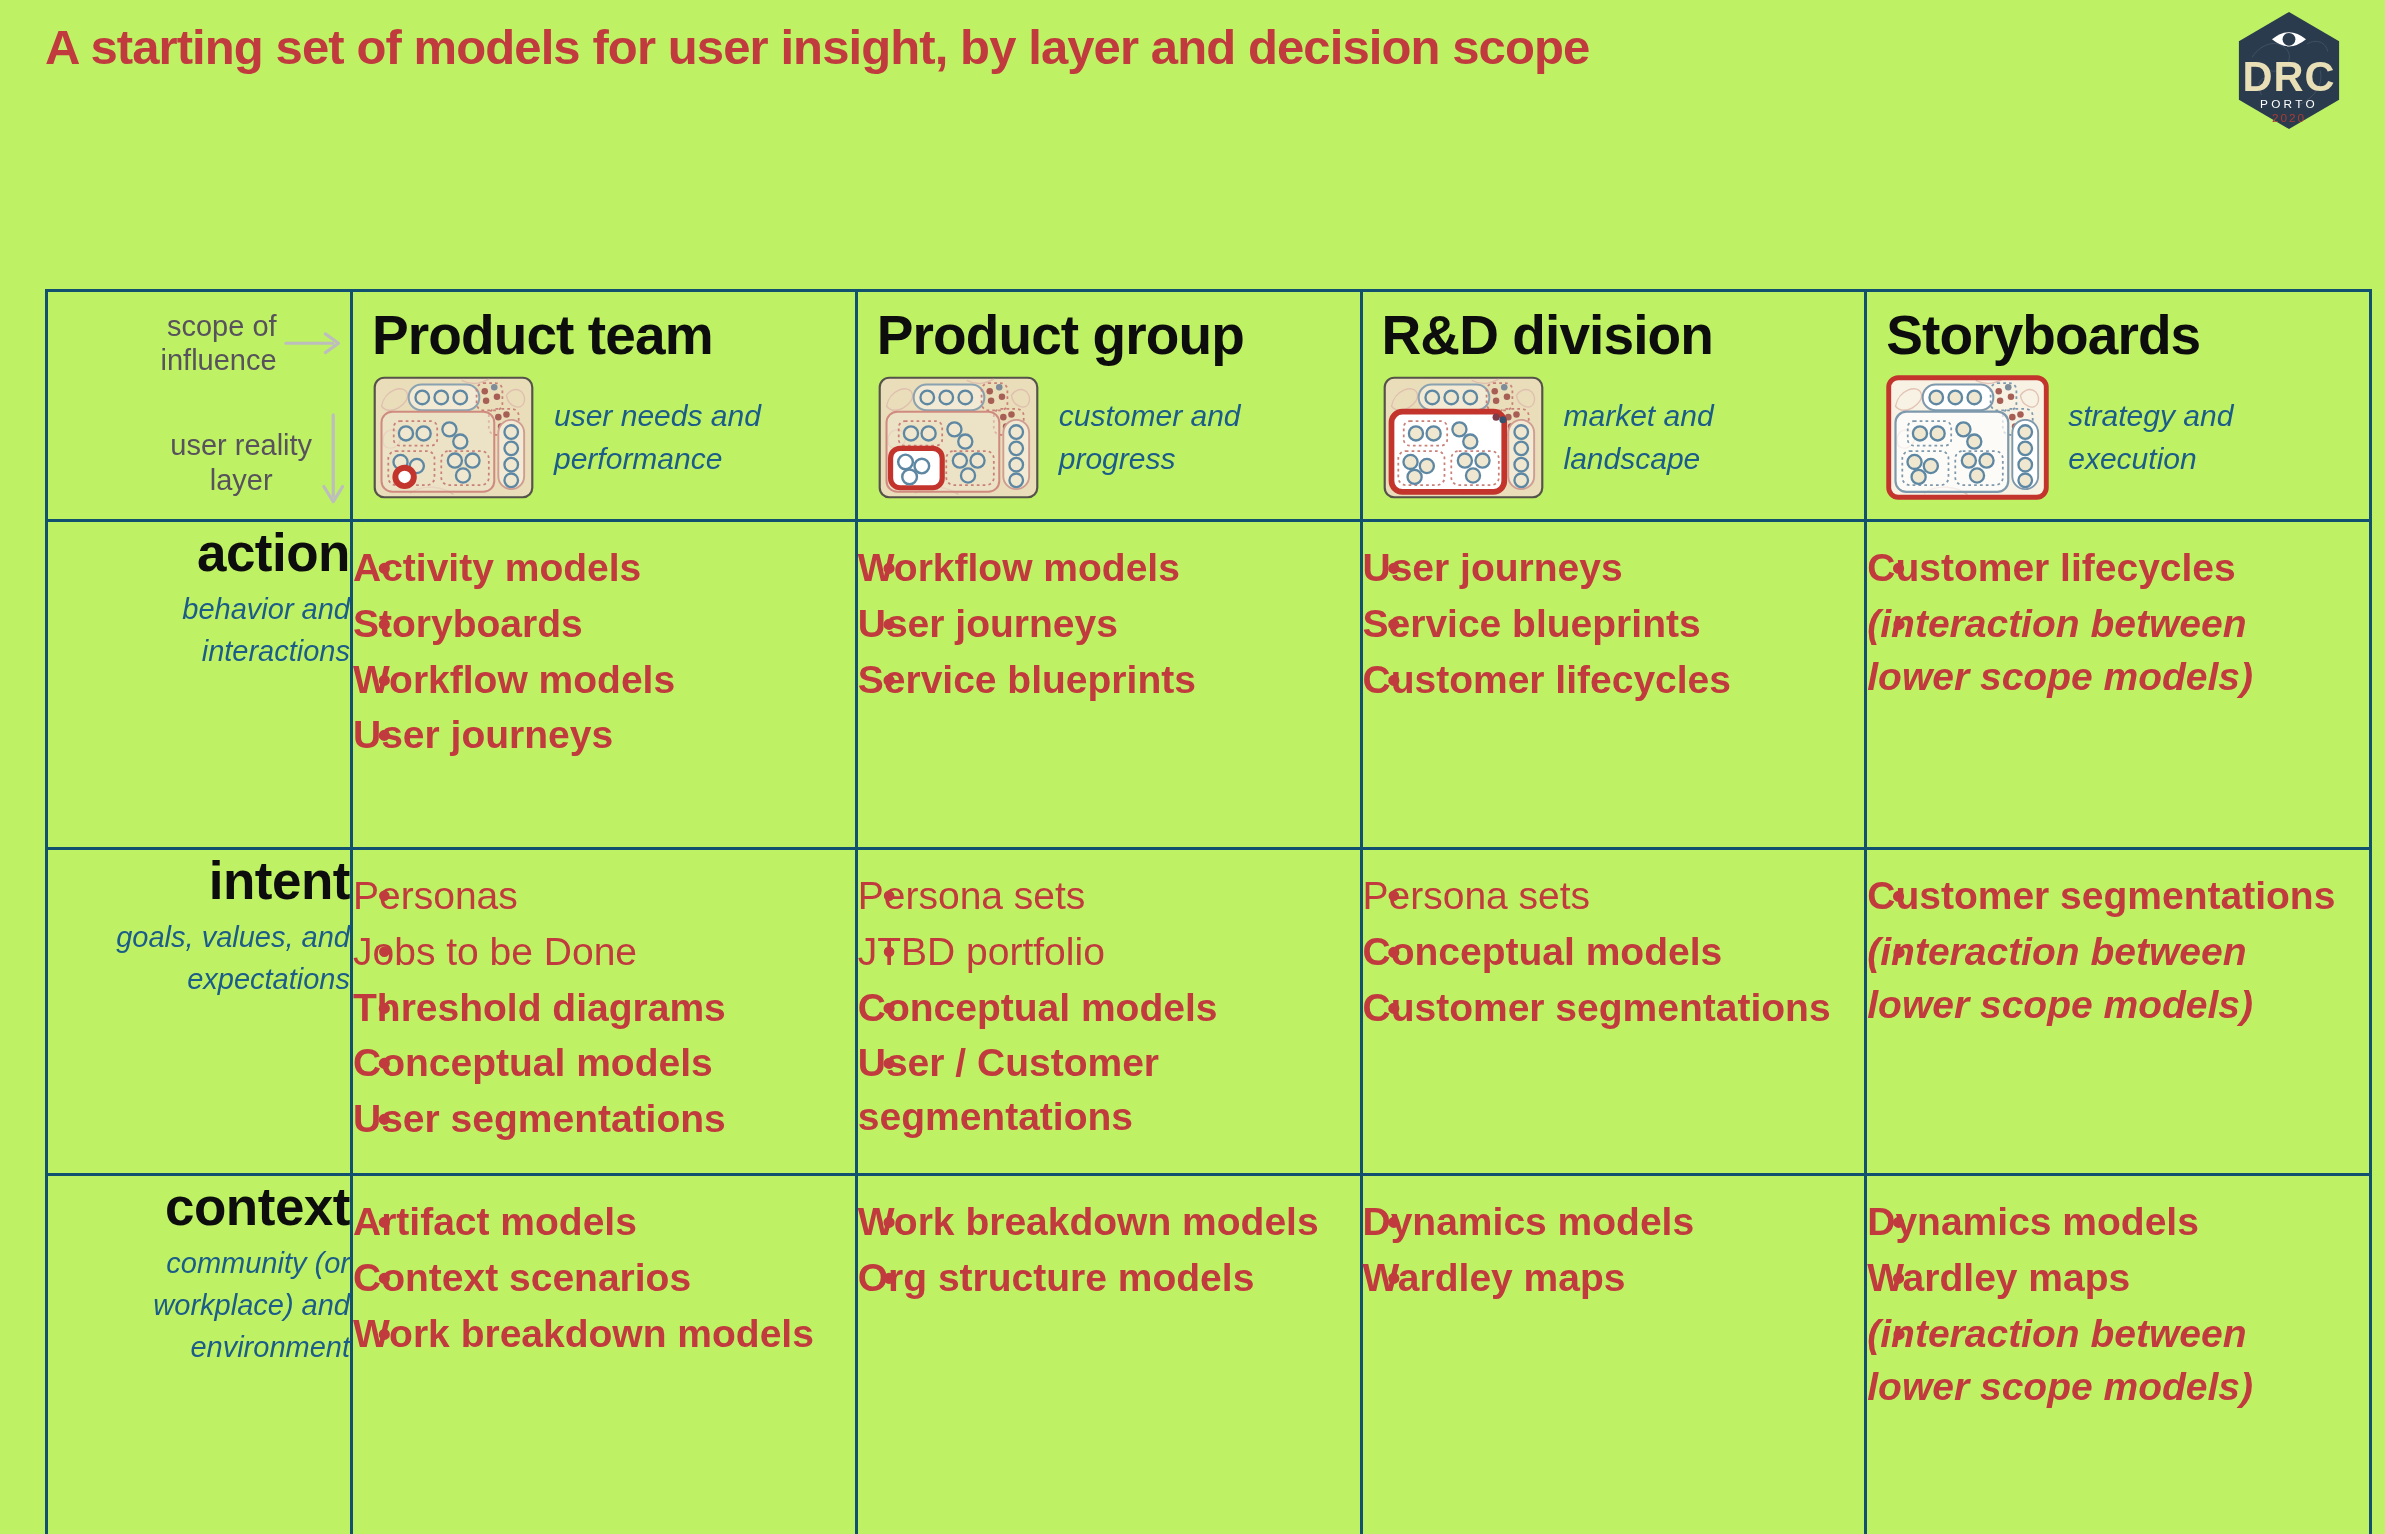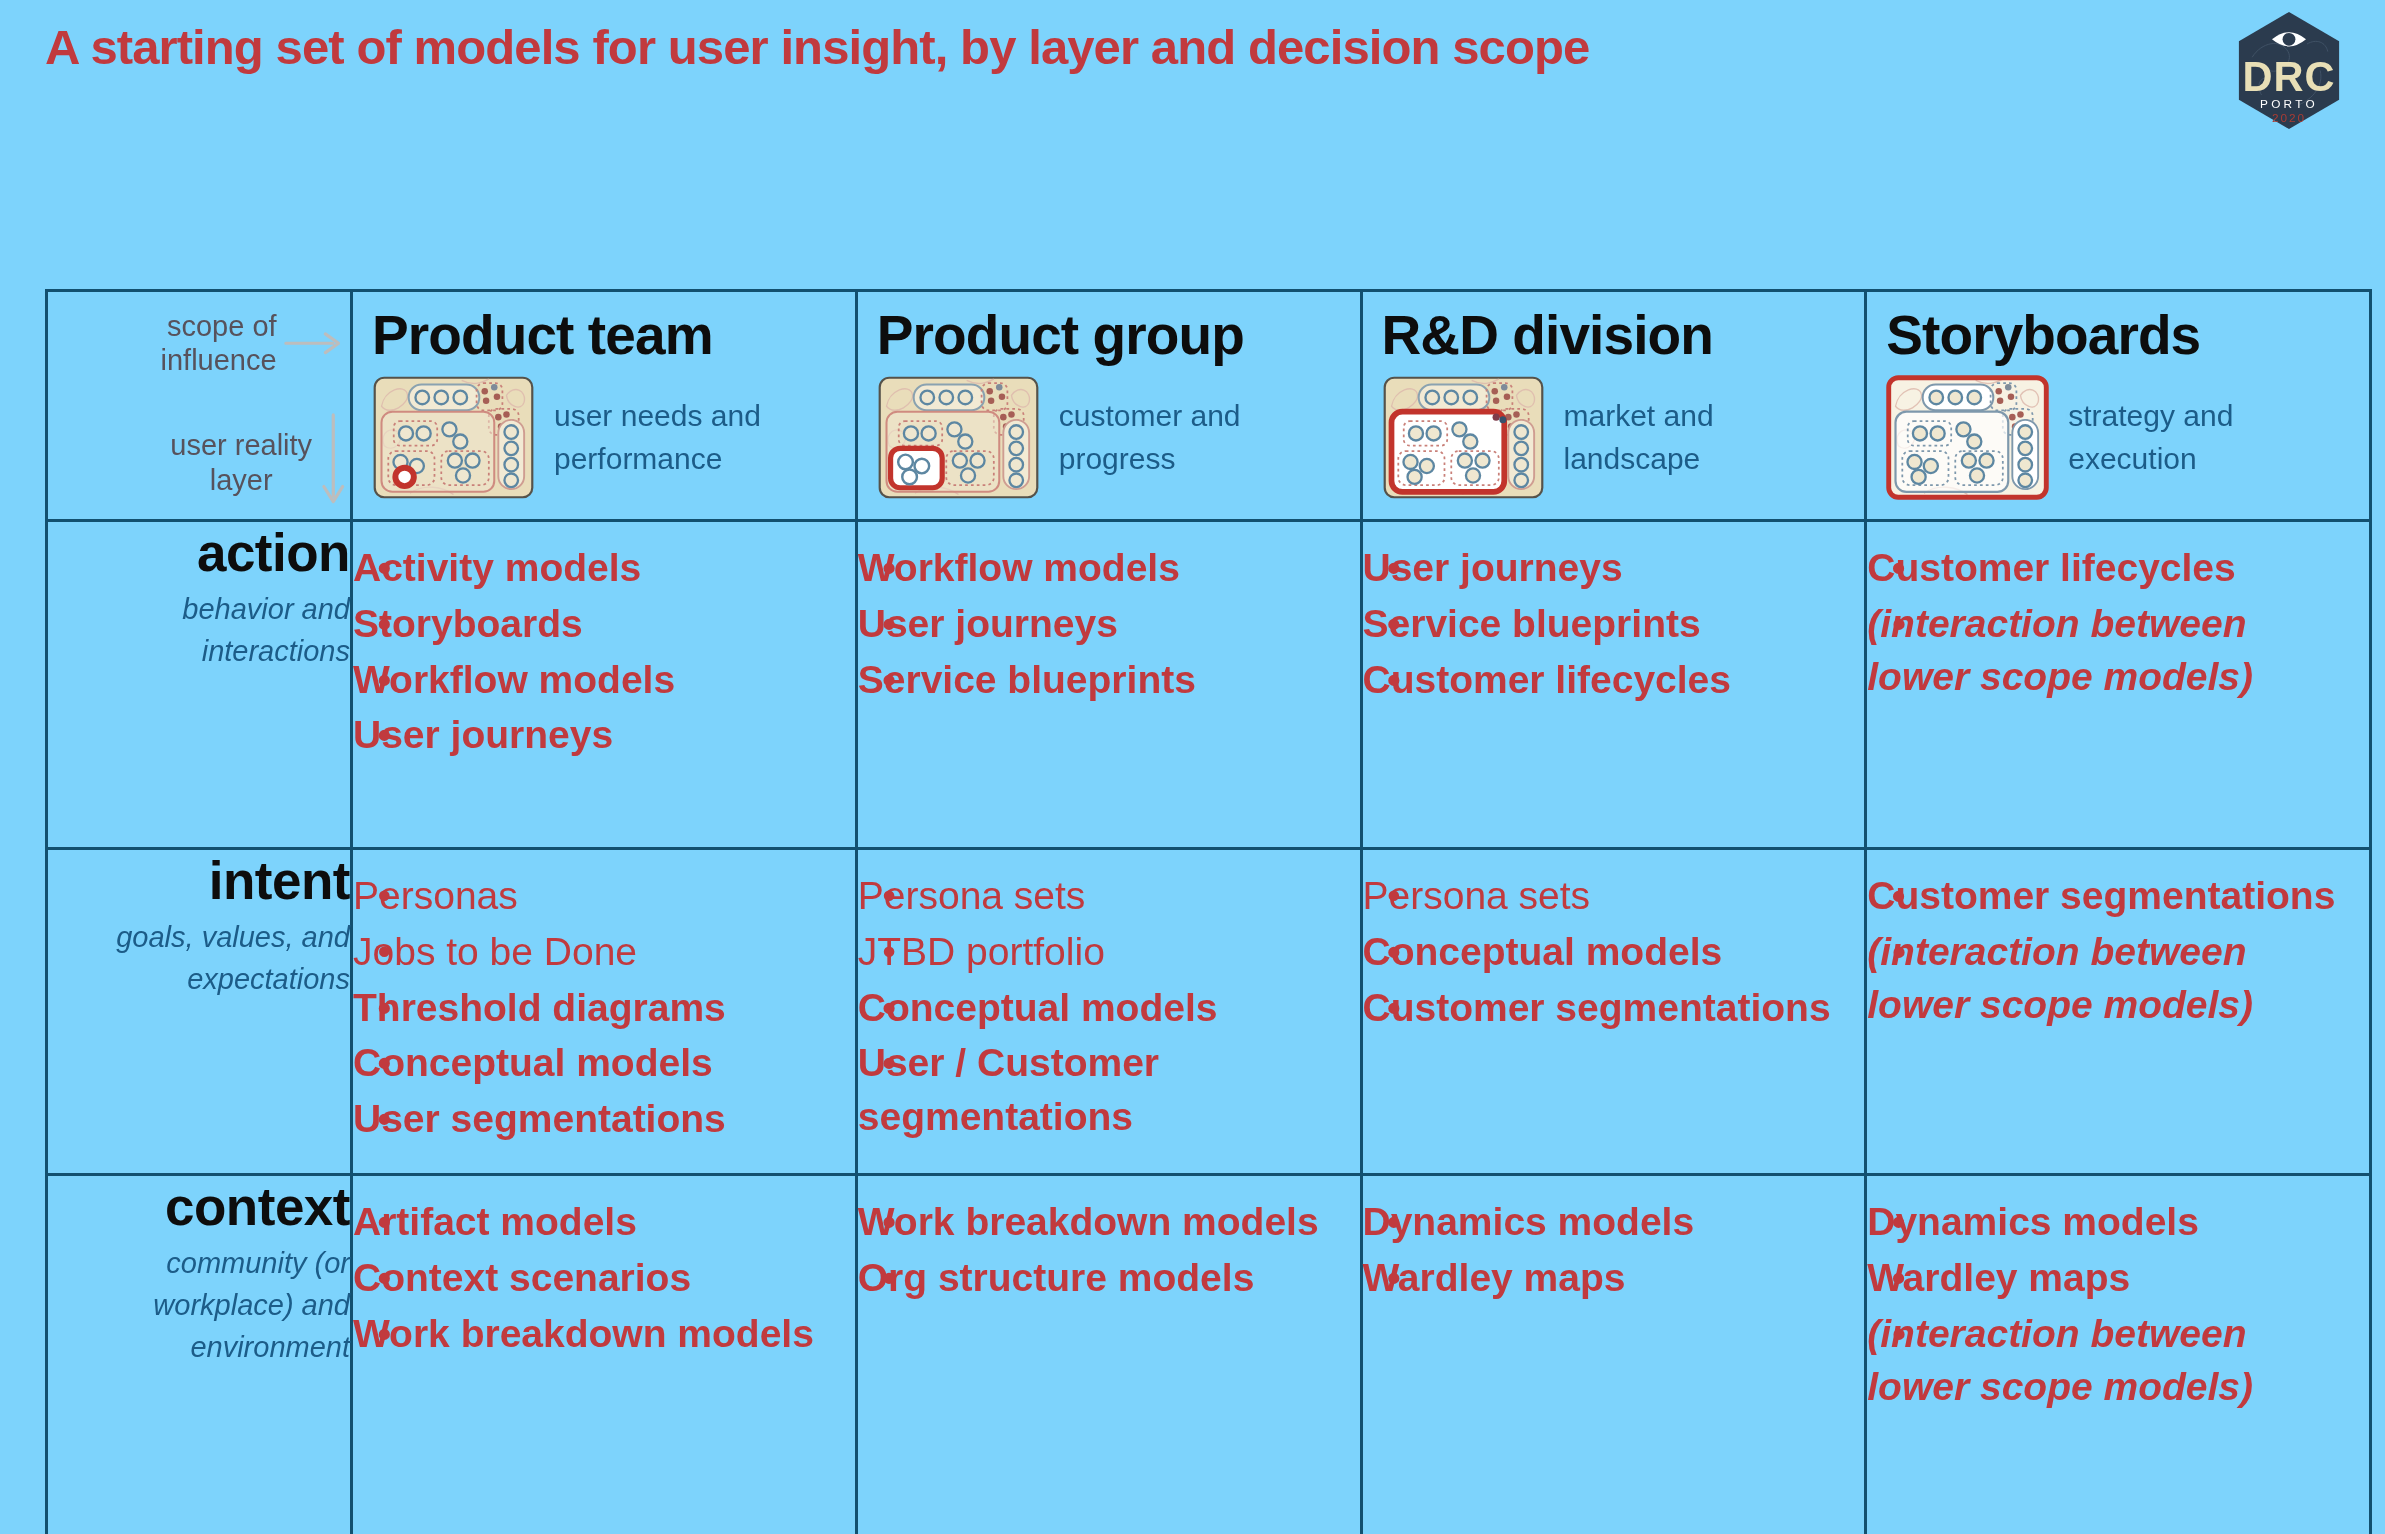--- a/index.html
+++ b/index.html
@@ -13,7 +13,7 @@
   }
   *{box-sizing:border-box}
   body{margin:0;background:#ffffff;font-family:"Liberation Sans",sans-serif;}
-  .page{position:relative;width:2386px;height:1534px;background:#7dd3fc;overflow:hidden;}
+  .page{position:relative;width:2386px;height:1534px;background:#bef264;overflow:hidden;}
 
   .title{position:absolute;left:45px;top:19px;font-size:49px;font-weight:bold;
          color:var(--red);letter-spacing:-0.9px;}

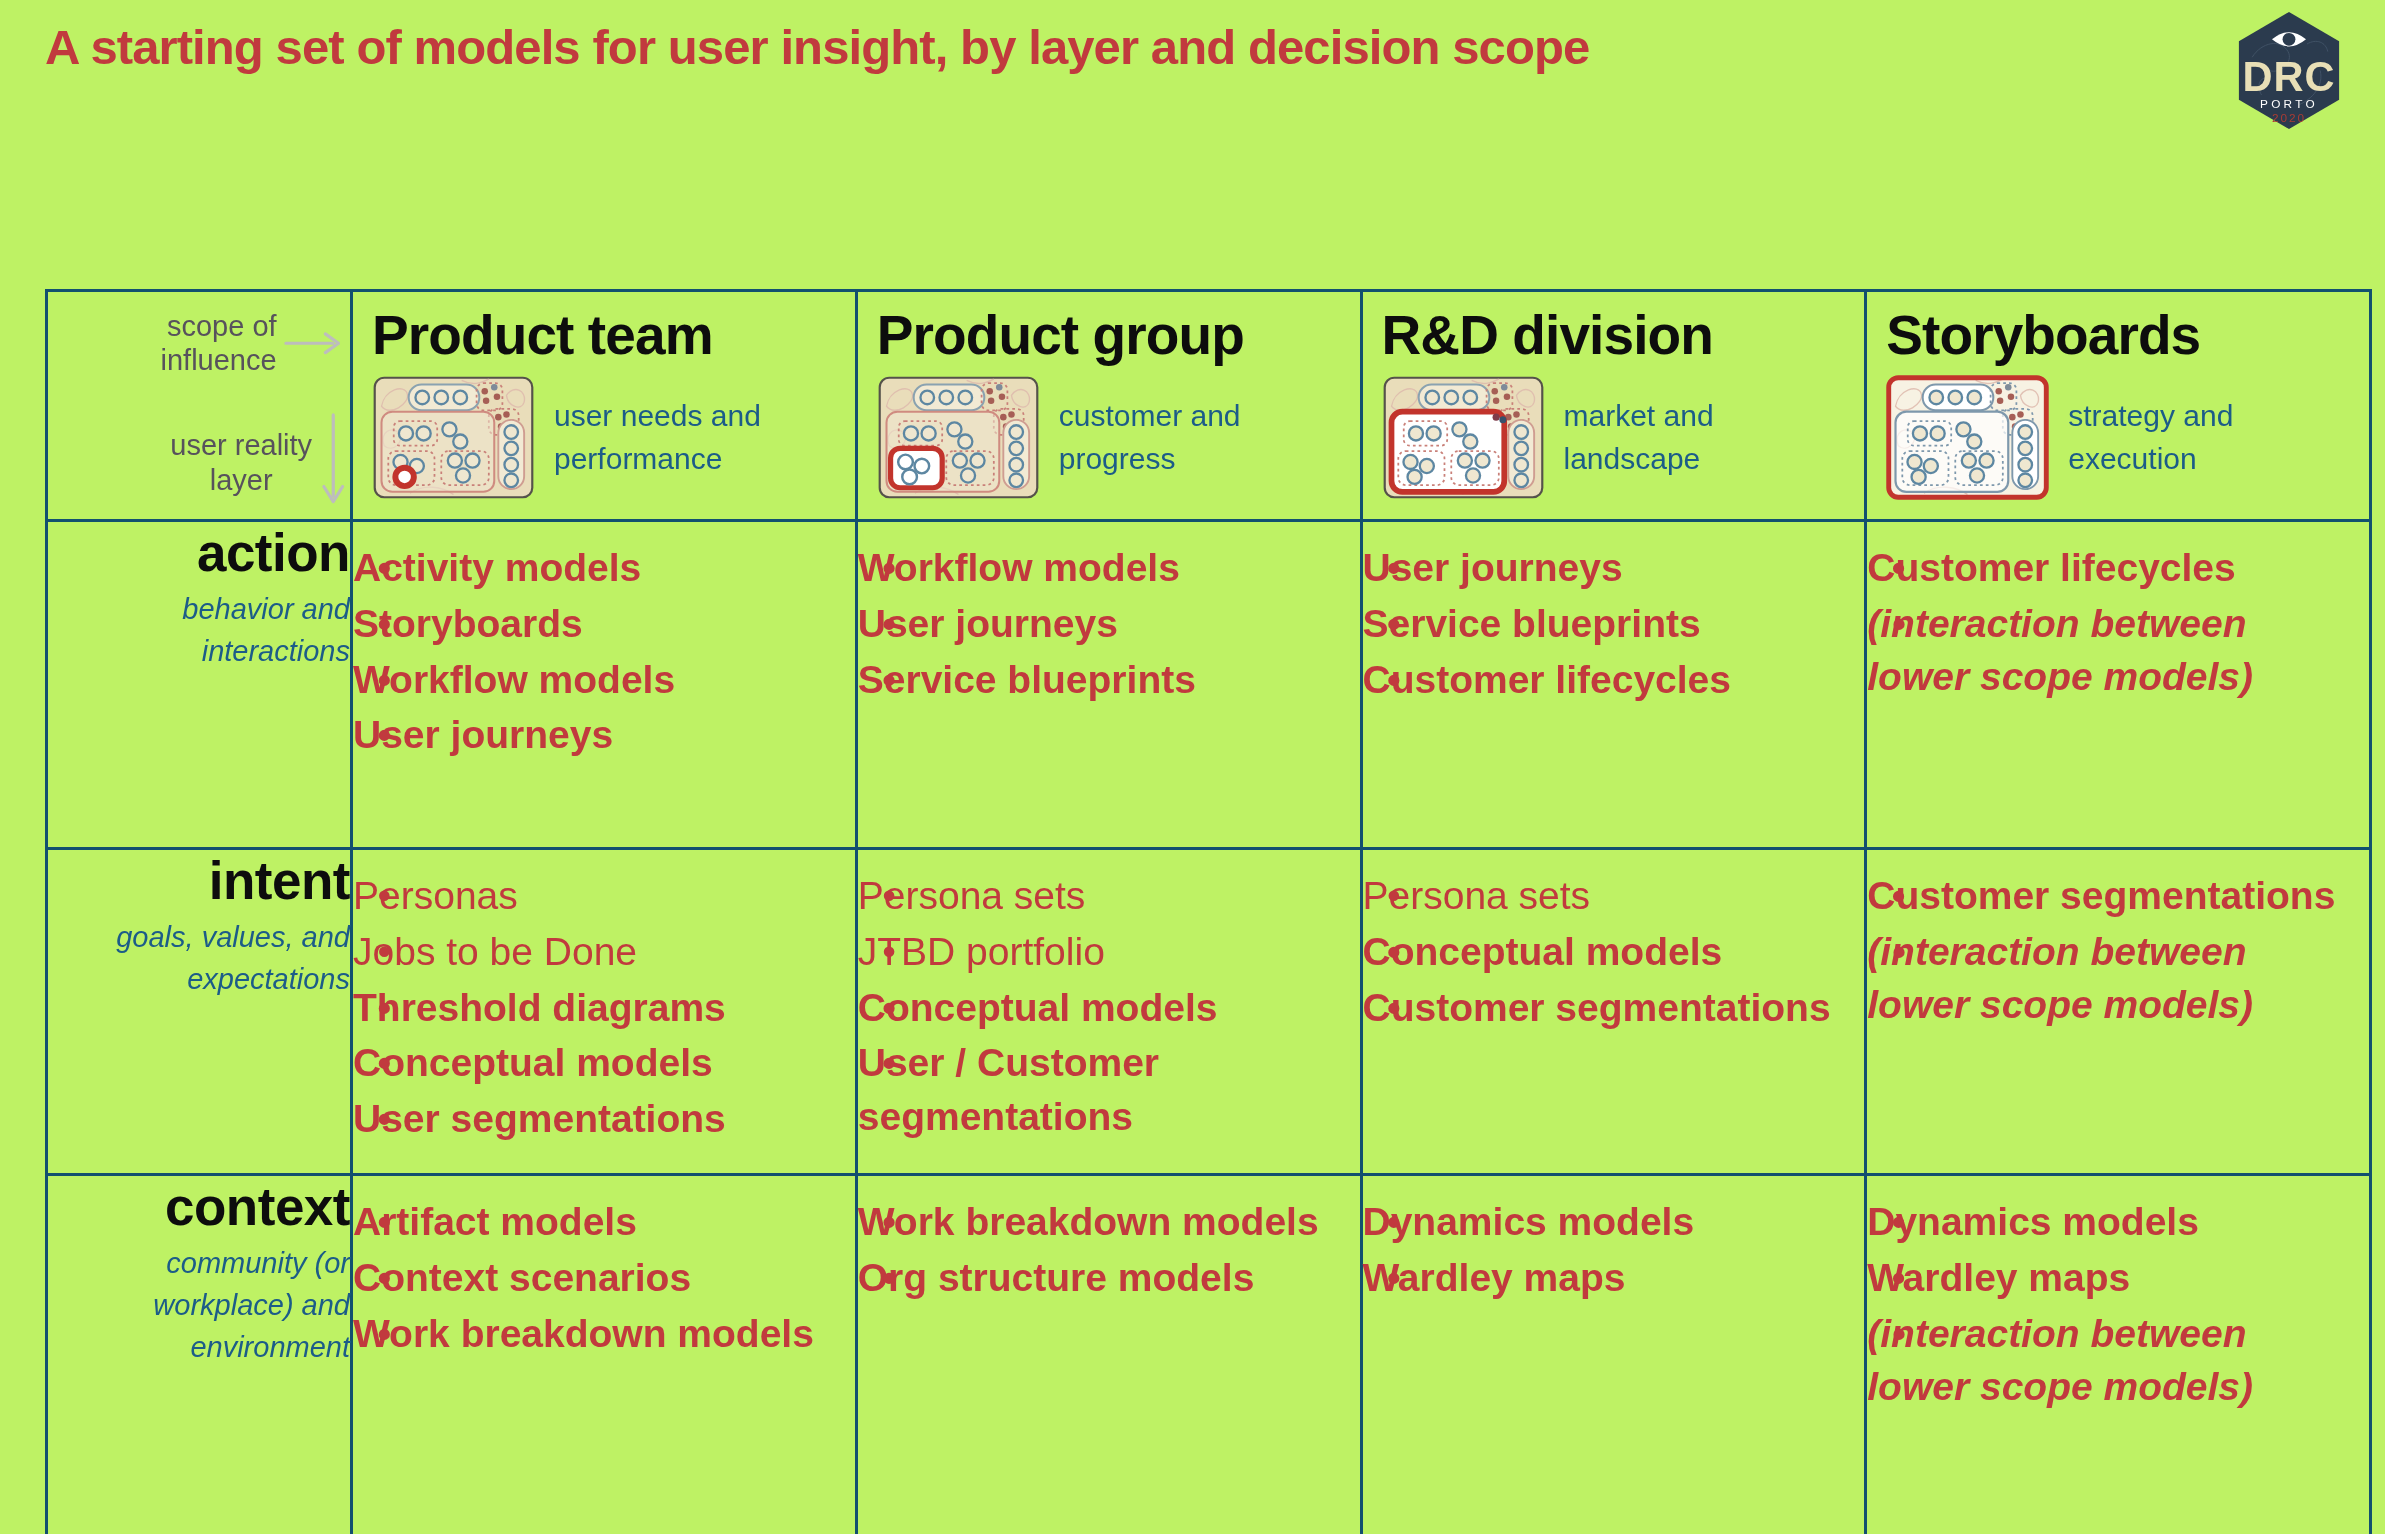--- a/index.html
+++ b/index.html
@@ -38,7 +38,7 @@
              padding:11.4px 5.7px 0 19px;white-space:nowrap;}
   .col-body{display:flex;align-items:center;gap:19px;padding:7.6px 9.5px 0 19px;}
   .map-icon{width:163px;height:125px;flex:none;}
-  .col-sub{font-size:30px;color:var(--blue-it);line-height:1.45;max-width:246px;}
+  .col-sub{font-size:30px;font-style:italic;color:var(--blue-it);line-height:1.45;max-width:246px;}
 
   td.row-label{text-align:right;padding:23px 19px 0 0;}
   .row-title{font-size:53px;font-weight:bold;color:var(--ink);letter-spacing:-0.5px;}

